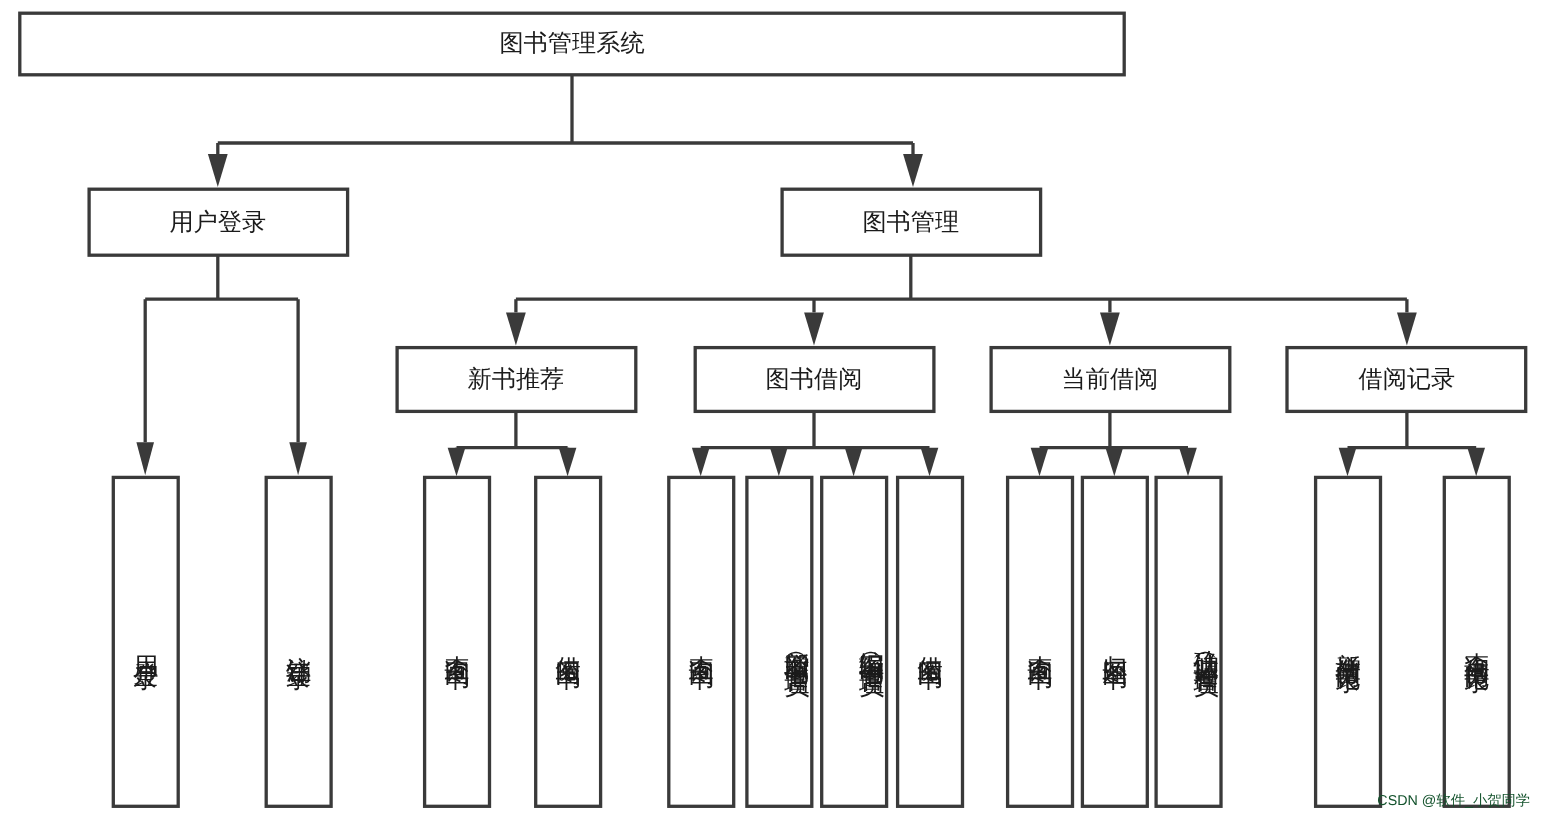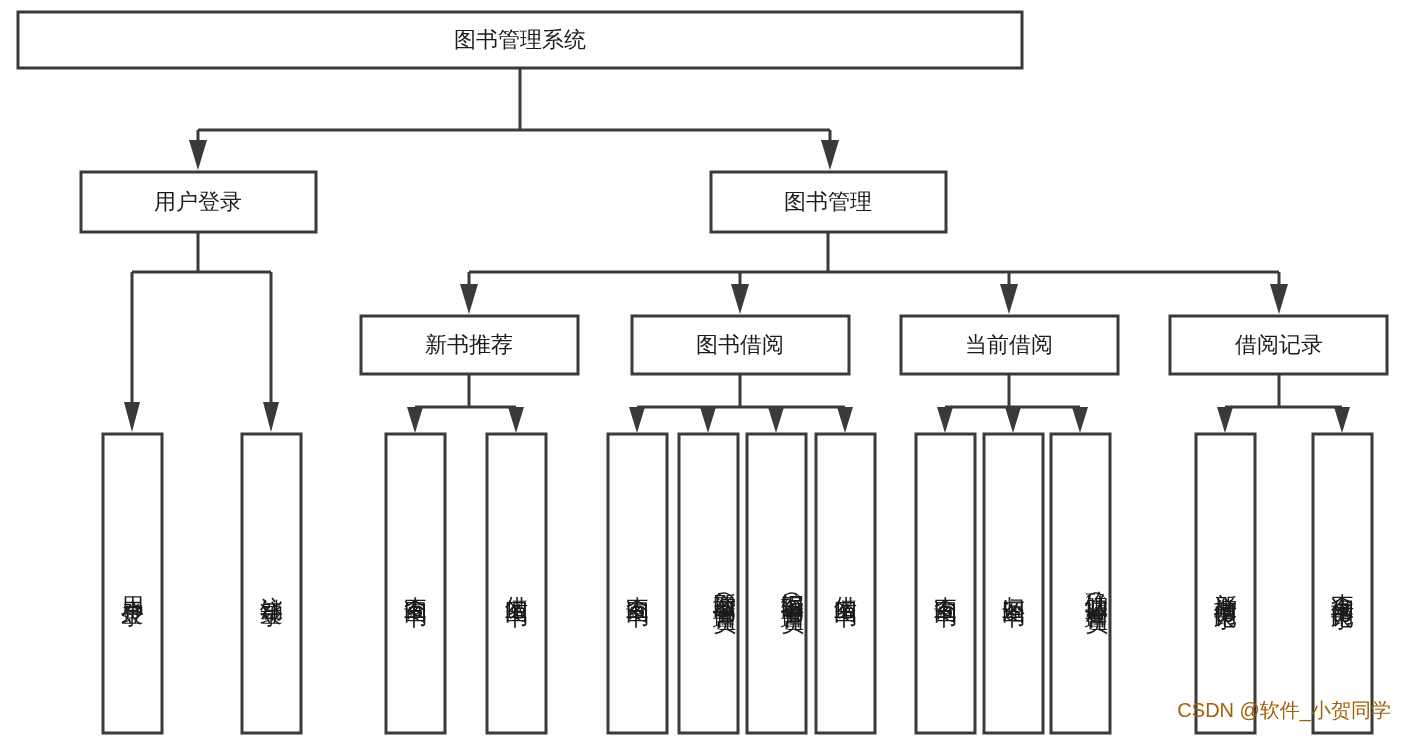--- a/index.html
+++ b/index.html
@@ -65,10 +65,10 @@
   .watermark {
     position: absolute;
     right: 14px;
-    bottom: 23px;
-    font-family: "Liberation Sans", "DejaVu Sans", sans-serif;
-    font-size: 20px;
-    color: #a16207;
+    bottom: 10px;
+    font-family: "Liberation Sans", "DejaVu Sans", sans-serif;
+    font-size: 13px;
+    color: #14532d;
     white-space: nowrap;
   }
 </style>

